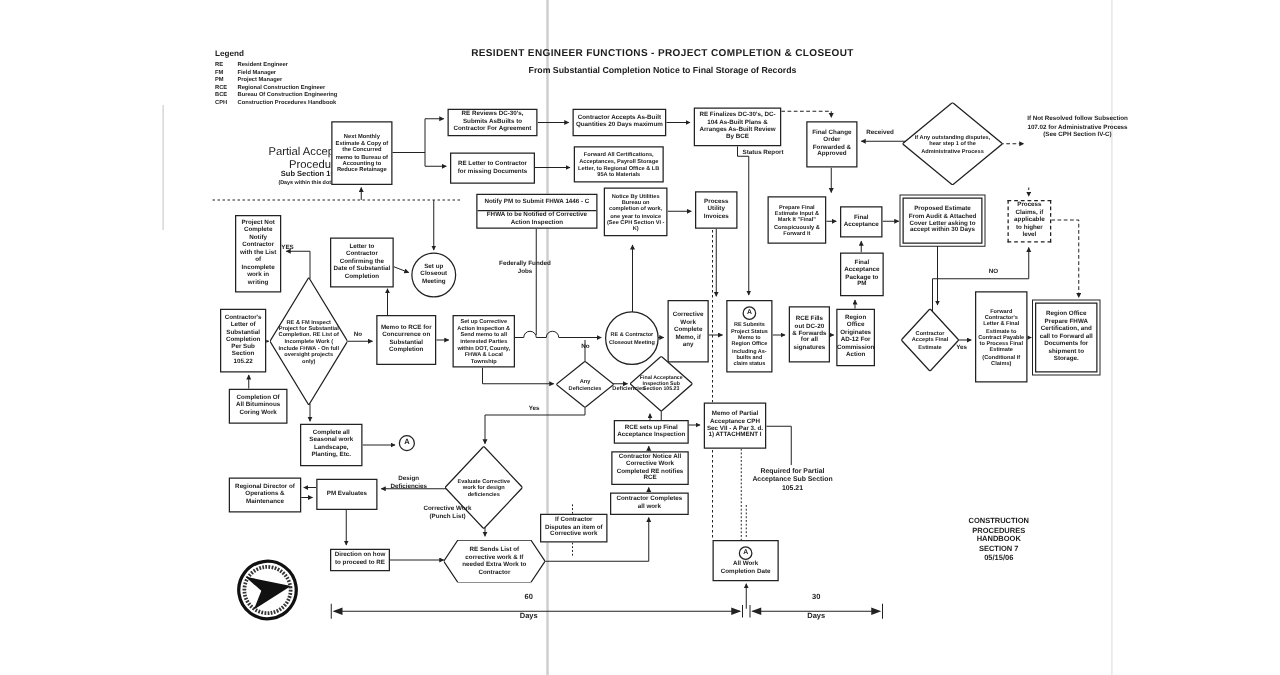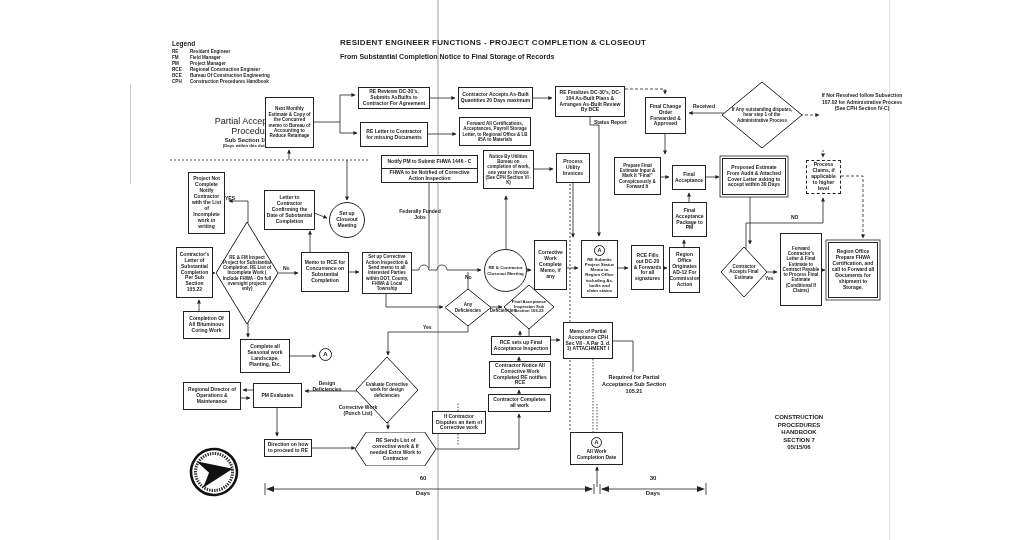--- a/index.html
+++ b/index.html
@@ -31,7 +31,7 @@
   #legend table{border-collapse:collapse;}
   #legend td{font-size:4.6px;font-weight:bold;padding:0 0 1px 0;vertical-align:top;}
   #legend td.abbr{width:18px;}
-  #titleblock{position:absolute;left:340px;top:38px;width:380px;text-align:left;z-index:4;}
+  #titleblock{position:absolute;left:340px;top:38px;width:380px;text-align:center;z-index:4;}
   #titleblock .t1{font-size:8px;font-weight:bold;letter-spacing:.3px;}
   #titleblock .t2{font-size:7px;font-weight:bold;margin-top:6px;}
   #pab{position:absolute;left:196px;top:116px;width:112px;text-align:center;z-index:4;}

